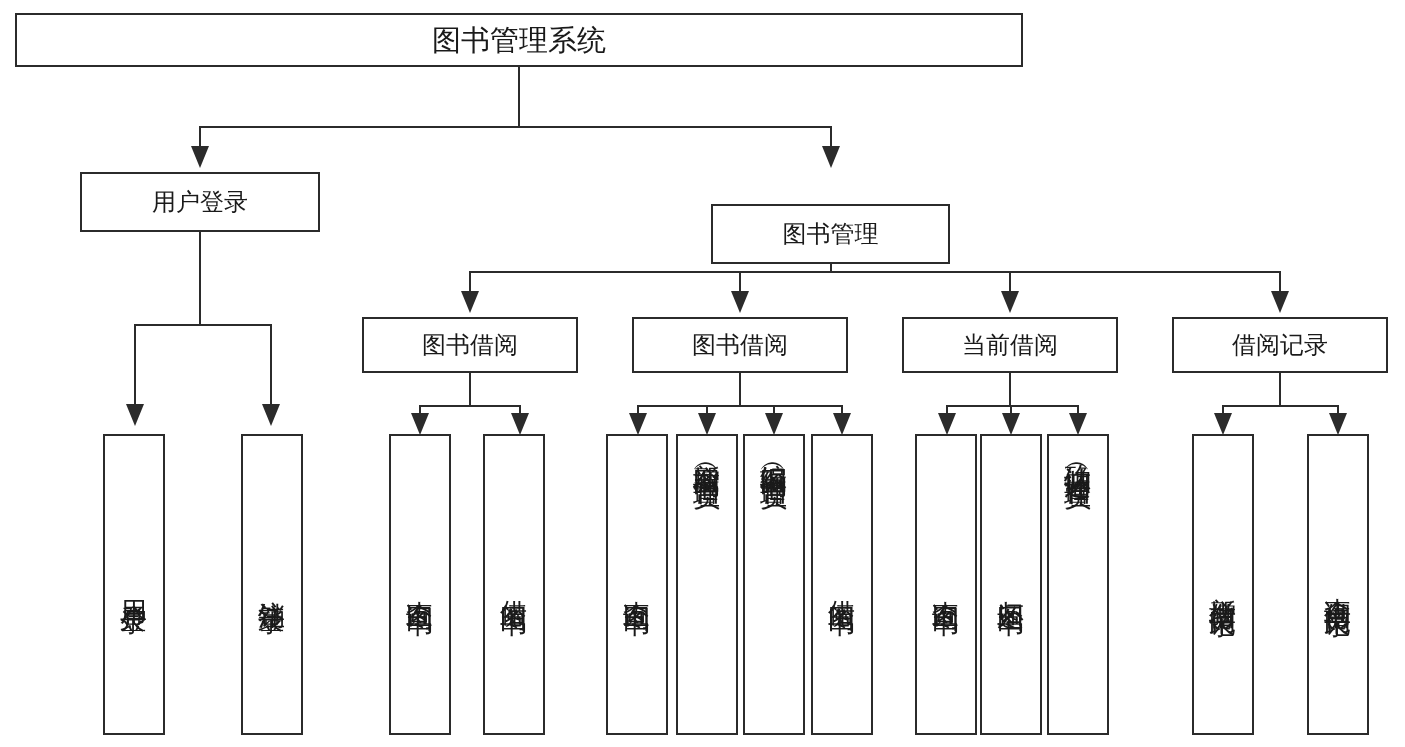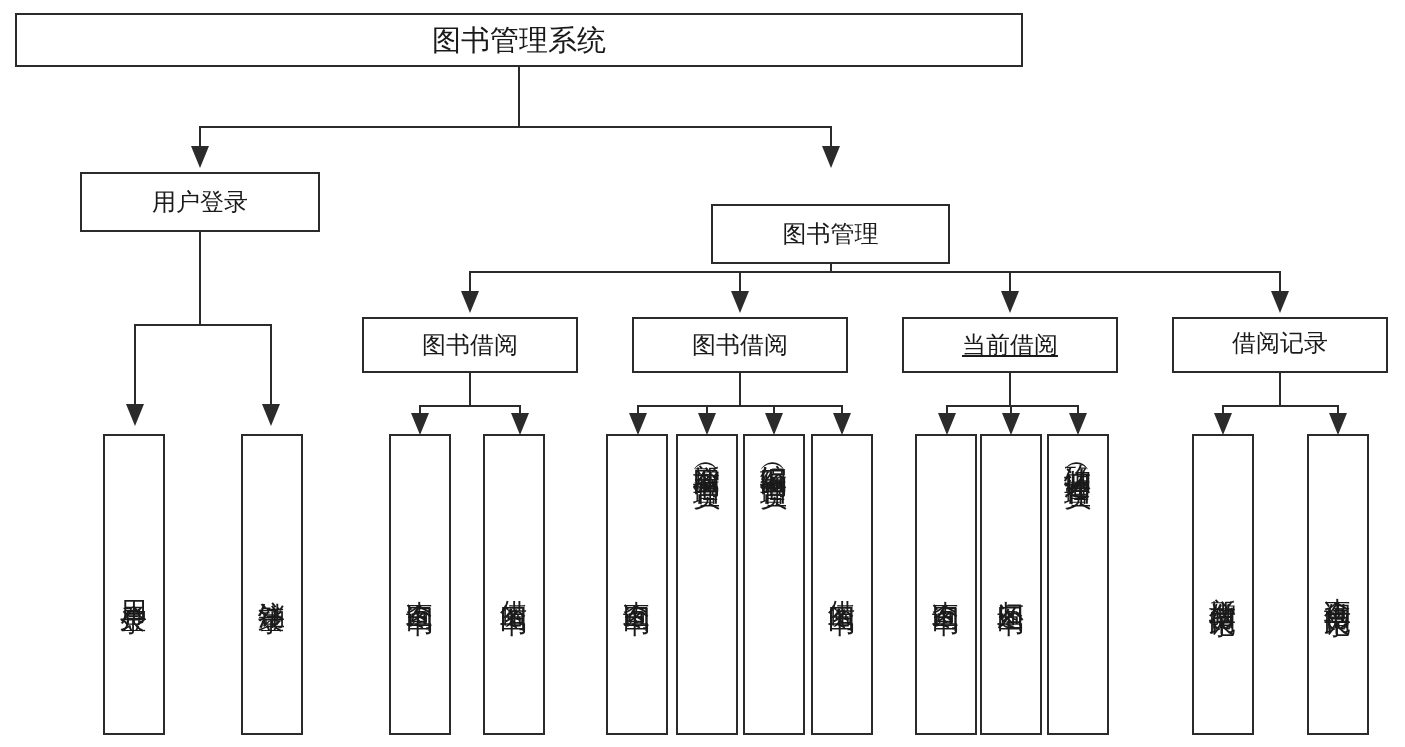--- a/index.html
+++ b/index.html
@@ -130,7 +130,7 @@
   <div class="node branch" style="left:632px; top:317px; width:216px; height:56px;">
     <span class="label">图书借阅</span>
   </div>
-  <div class="node branch" style="left:902px; top:317px; width:216px; height:56px;text-decoration:underline;">
+  <div class="node branch" style="left:902px; top:317px; width:216px; height:56px;">
     <span class="label">当前借阅</span>
   </div>
   <div class="node branch" style="left:1172px; top:317px; width:216px; height:56px;font-family:Liberation Mono, monospace;">

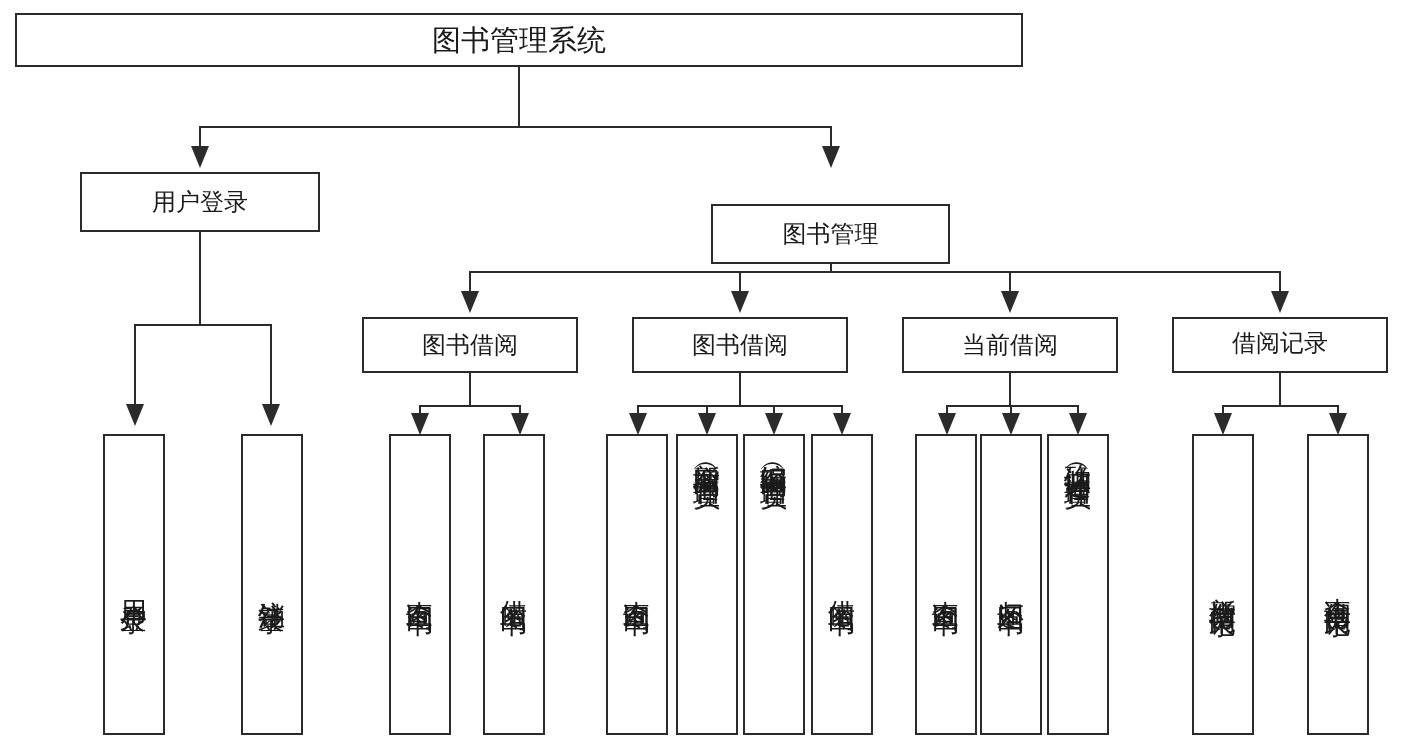--- a/index.html
+++ b/index.html
@@ -133,7 +133,7 @@
   <div class="node branch" style="left:902px; top:317px; width:216px; height:56px;">
     <span class="label">当前借阅</span>
   </div>
-  <div class="node branch" style="left:1172px; top:317px; width:216px; height:56px;font-family:Liberation Mono, monospace;">
+  <div class="node branch" style="left:1172px; top:317px; width:216px; height:56px;">
     <span class="label">借阅记录</span>
   </div>
 

